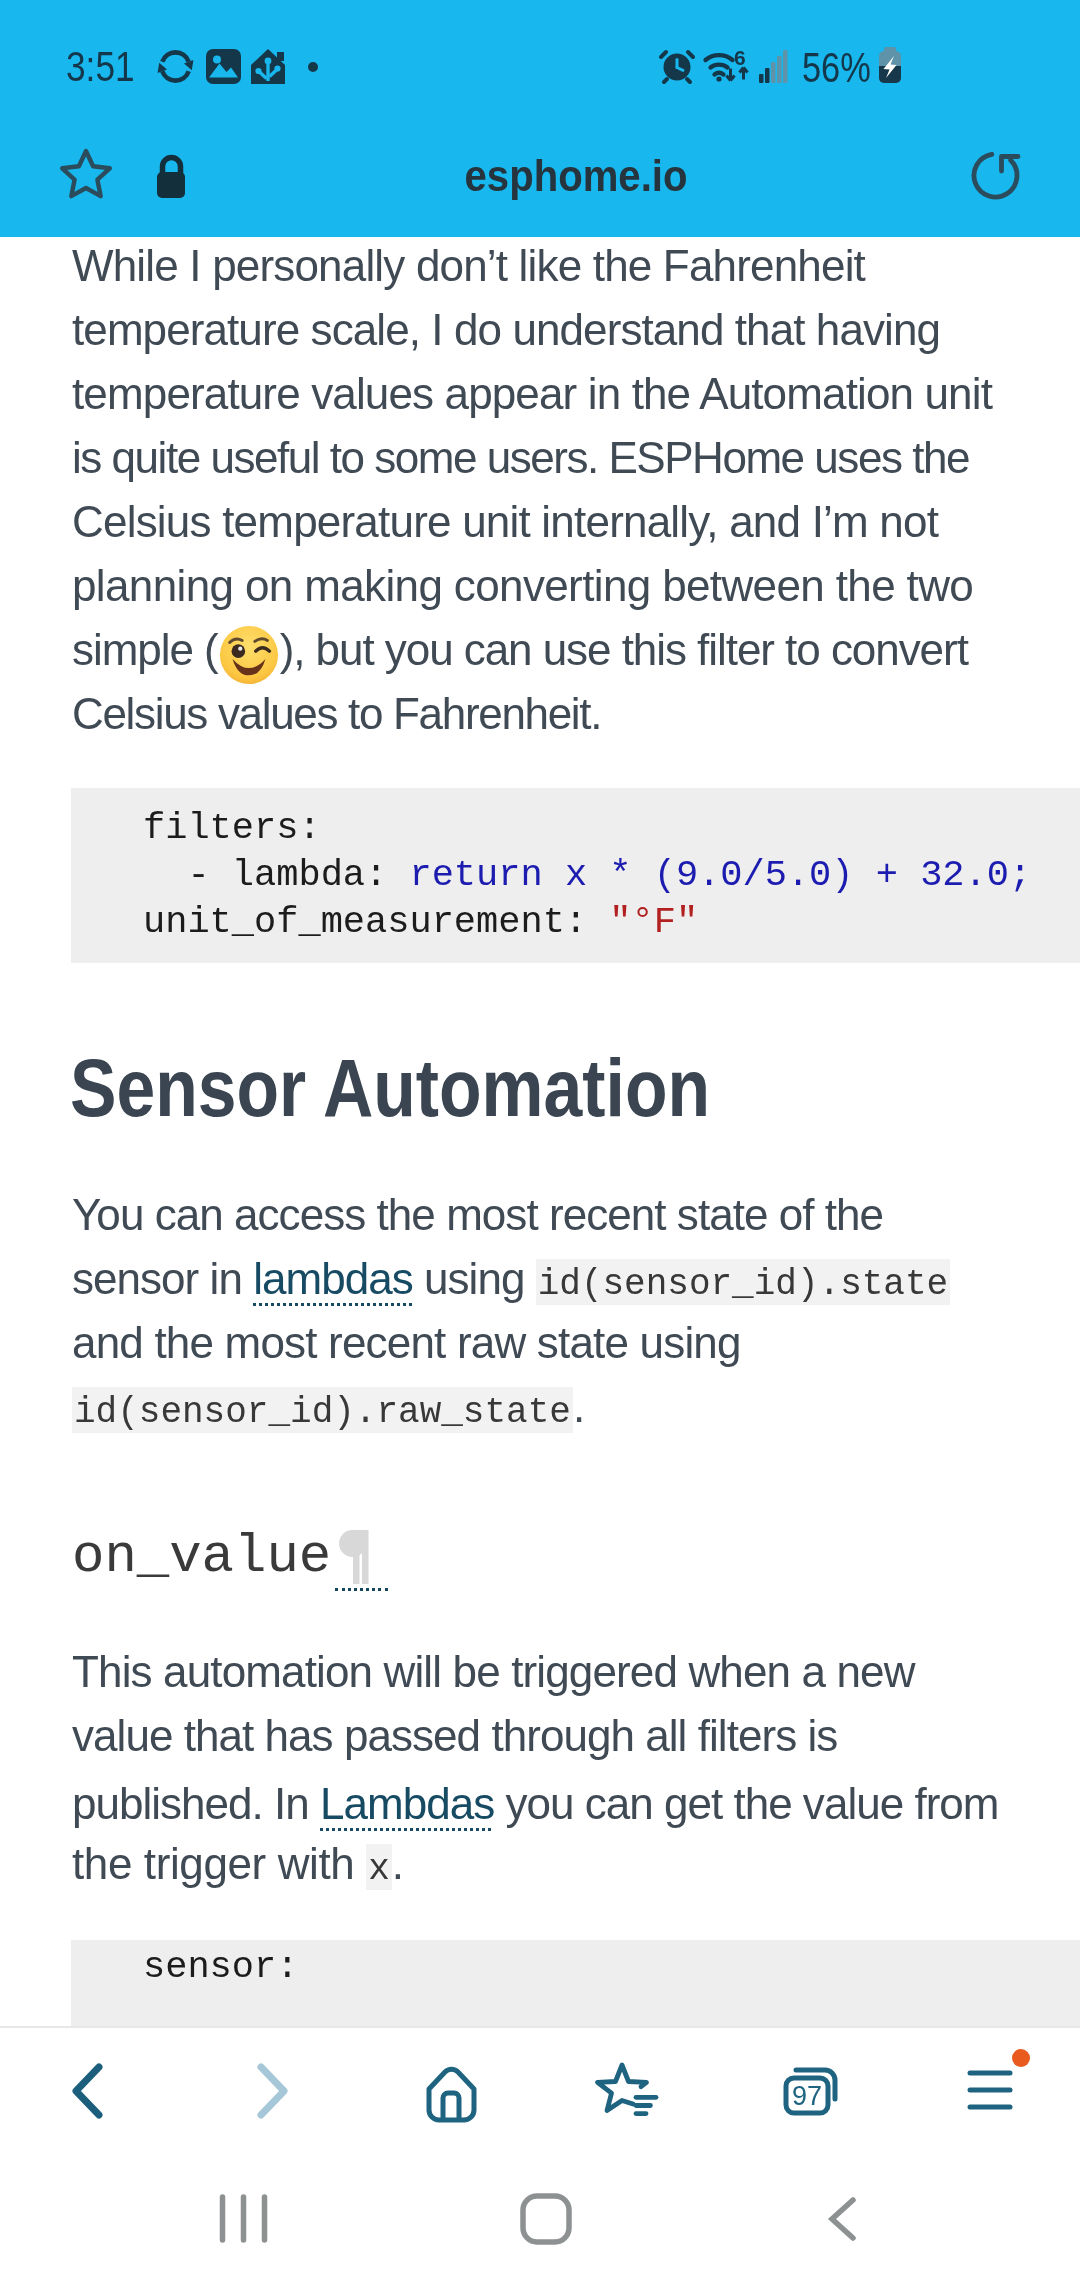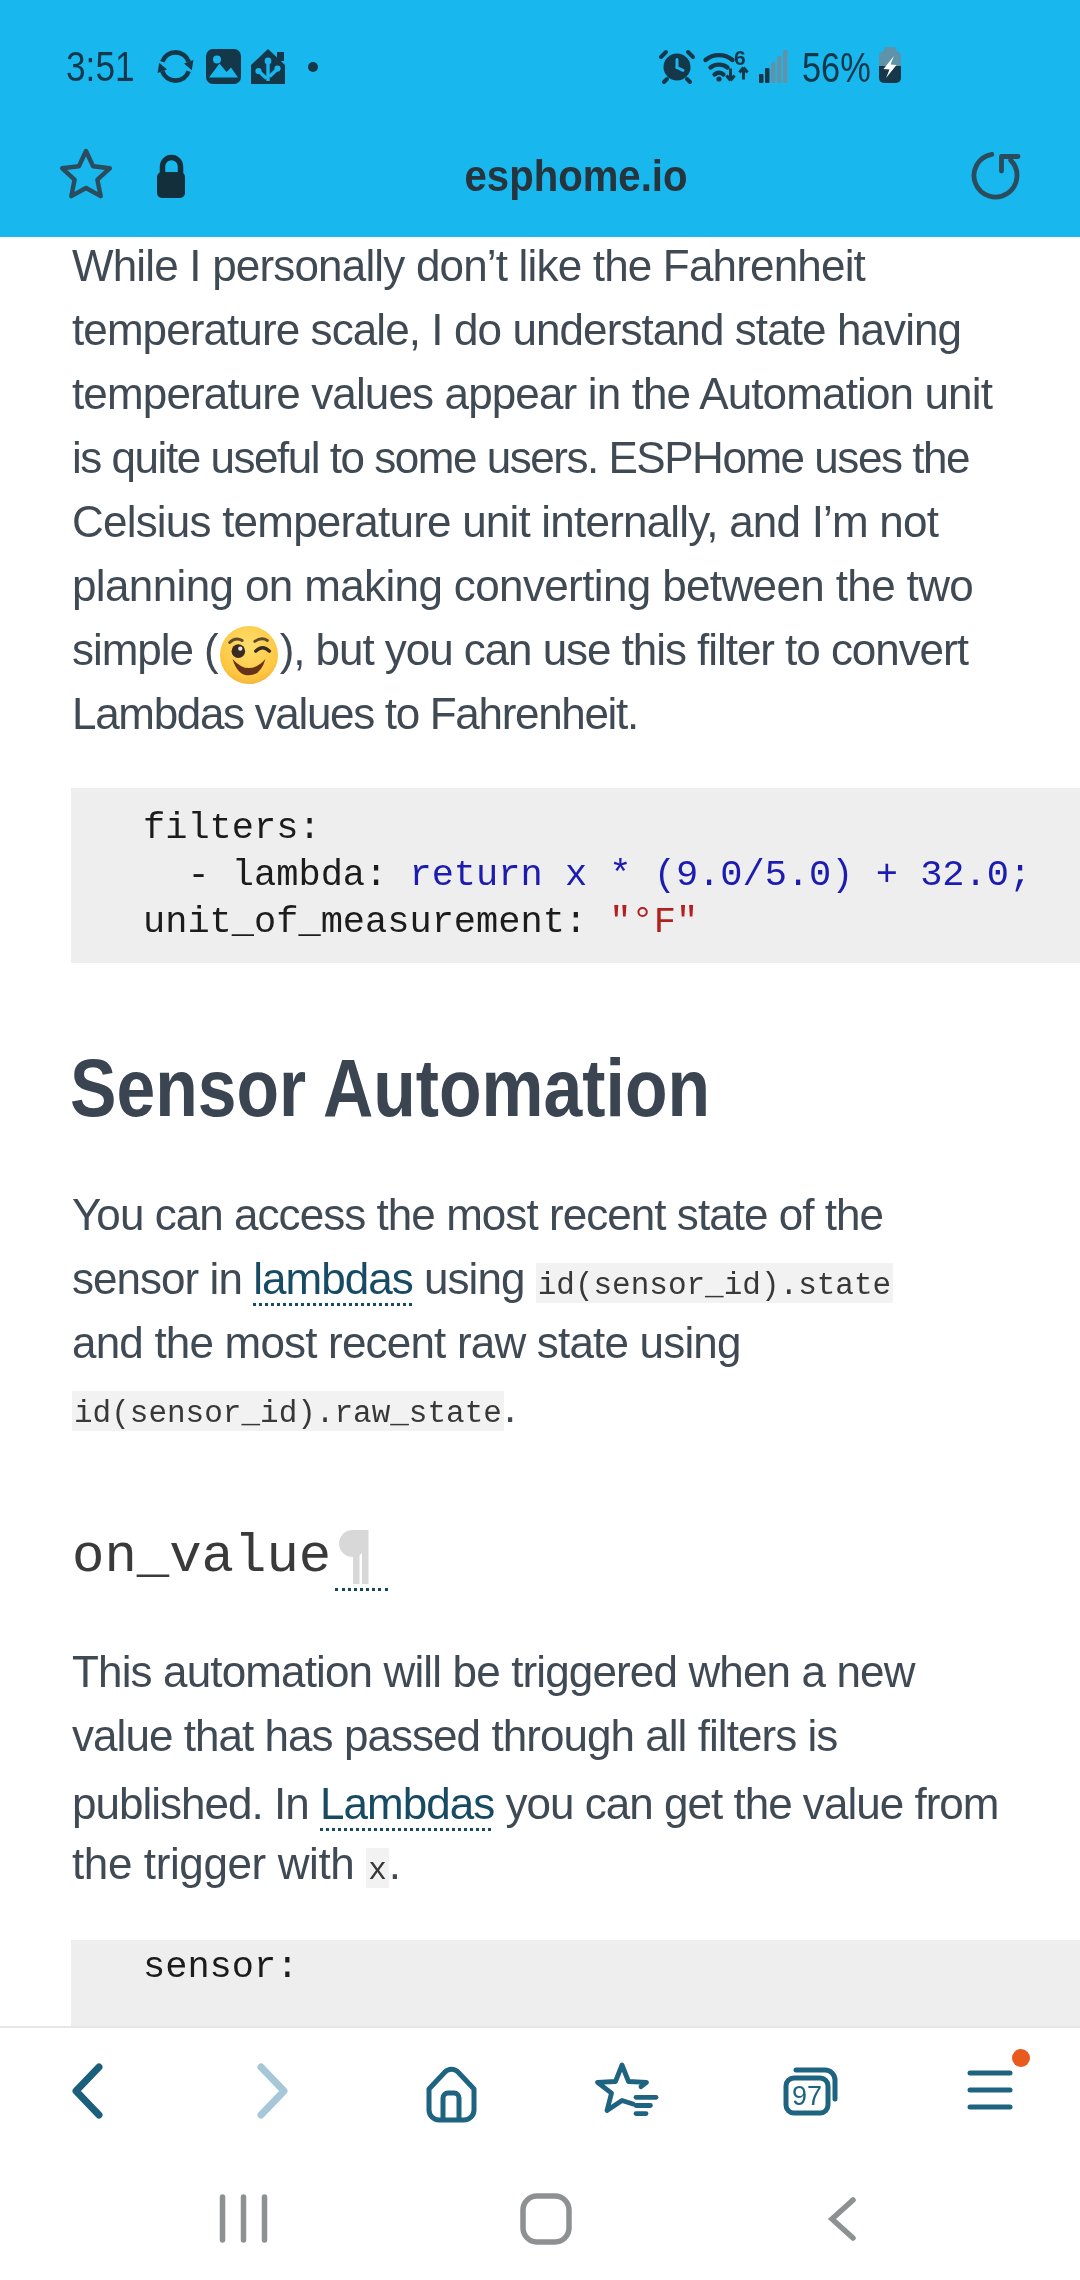--- a/index.html
+++ b/index.html
@@ -104,7 +104,7 @@
 
 <div id="content">
   <div class="t" style="top:234px;letter-spacing:-0.82px">While I personally don’t like the Fahrenheit</div>
-  <div class="t" style="top:298px;letter-spacing:-0.91px">temperature scale, I do understand state having</div>
+  <div class="t" style="top:298px;letter-spacing:-0.91px">temperature scale, I do understand that having</div>
   <div class="t" style="top:362px;letter-spacing:-0.86px">temperature values appear in the Automation unit</div>
   <div class="t" style="top:426px;letter-spacing:-1.47px">is quite useful to some users. ESPHome uses the</div>
   <div class="t" style="top:490px;letter-spacing:-0.79px">Celsius temperature unit internally, and I’m not</div>

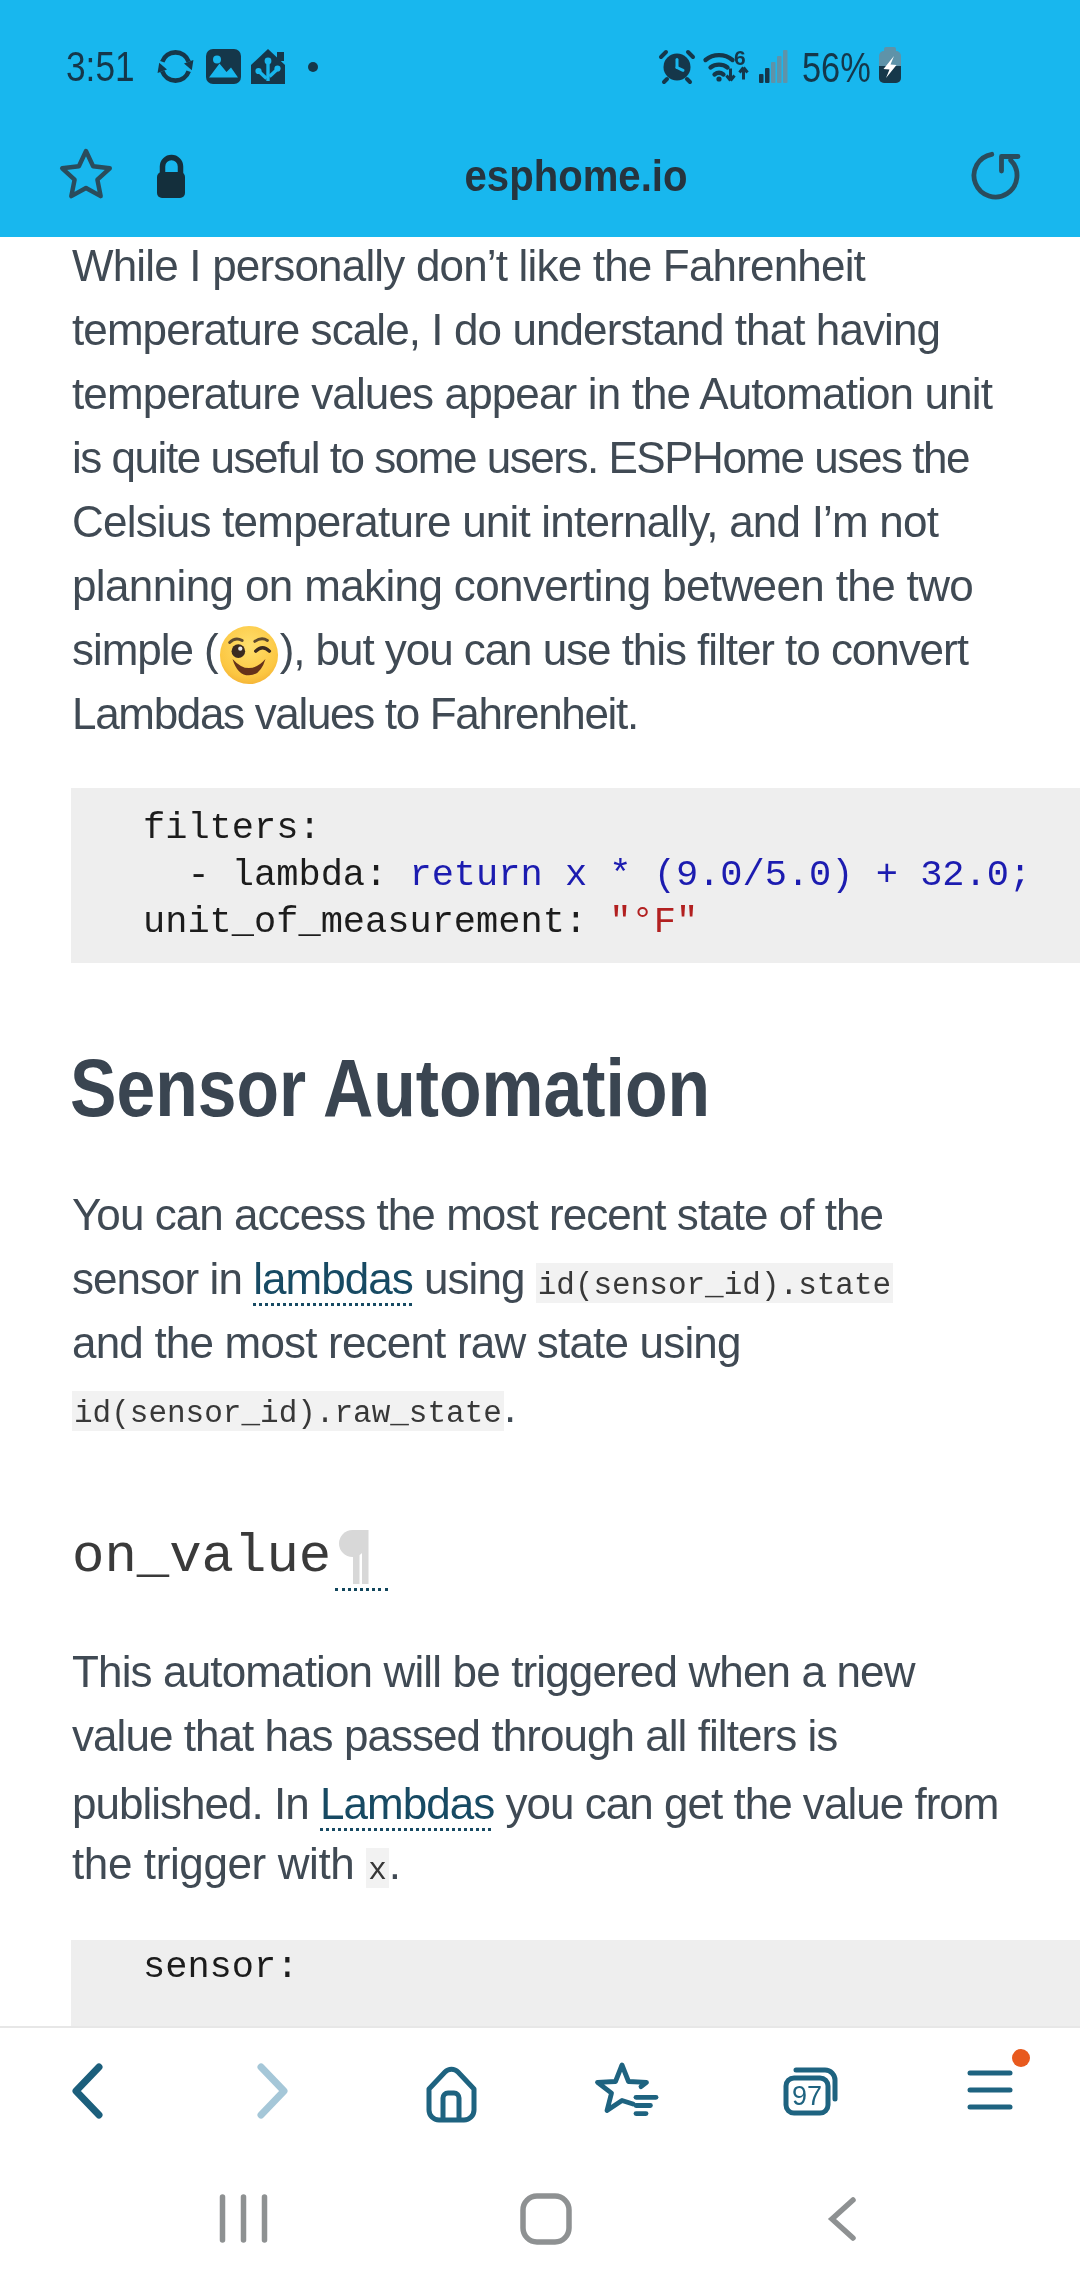--- a/index.html
+++ b/index.html
@@ -125,7 +125,7 @@
       <path d="M38 18 q7 -5 13 -1" stroke="#5f4a2e" stroke-width="3" fill="none" stroke-linecap="round"></path>
       <path d="M15 36 q17 19 34 0 q-5 17 -17 17 q-12 0 -17 -17 Z" fill="#66321a"></path>
     </svg>), but you can use this filter to convert</div>
-  <div class="t" style="top:682px;letter-spacing:-1.32px">Lambdas values to Fahrenheit.</div>
+  <div class="t" style="top:682px;letter-spacing:-1.32px">Celsius values to Fahrenheit.</div>
 
   <div class="cb" style="top:788px;height:175px">
     <div class="cl" style="top:17px">filters:</div>

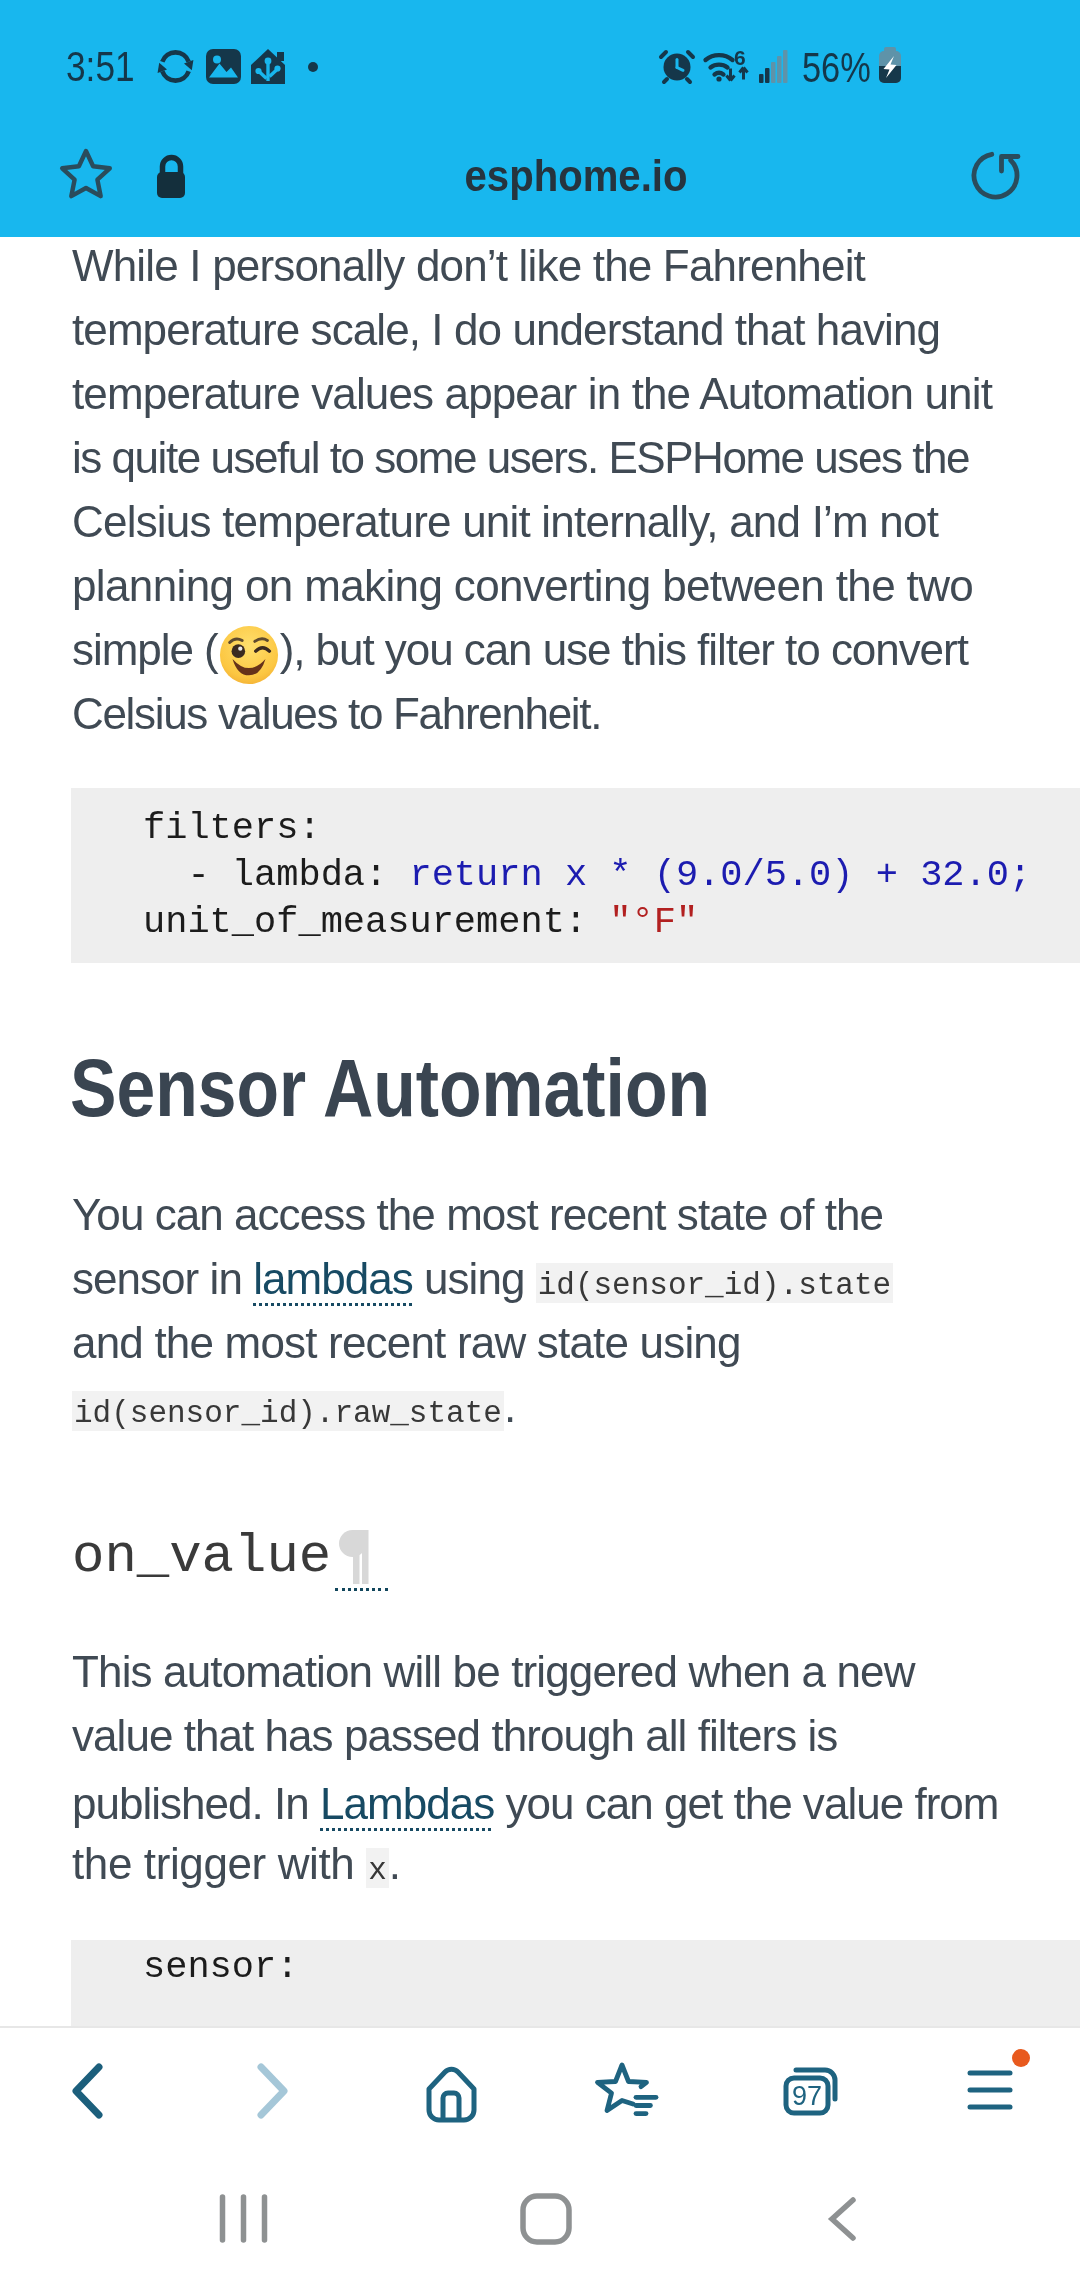--- a/index.html
+++ b/index.html
@@ -10,7 +10,7 @@
   .t{position:absolute;left:72px;white-space:nowrap;font-size:44px;line-height:64px;height:64px;color:#404a54;}
   .mono{font-family:"Liberation Mono",monospace;text-align:right;}
   .lk{color:#174a63;text-decoration:underline dotted 3px;text-underline-offset:9px;margin-top:44px;}
-  .ic{font-family:"Liberation Mono",monospace;font-size:31px;background:#f2f2f2;color:#383838;padding:5px 2px 0px 2px;letter-spacing:0;}
+  .ic{font-family:"Liberation Mono",monospace;font-size:36px;background:#f2f2f2;color:#383838;padding:5px 2px 0px 2px;letter-spacing:0;}
   .cb{position:absolute;left:71px;width:1046px;background:#eeeeee;overflow:hidden;}
   .cl{position:absolute;left:72px;white-space:pre;font-family:"Liberation Mono",monospace;font-size:37px;line-height:47px;height:47px;color:#1c1c1c;}
   .kb{color:#1c1cb0;}

